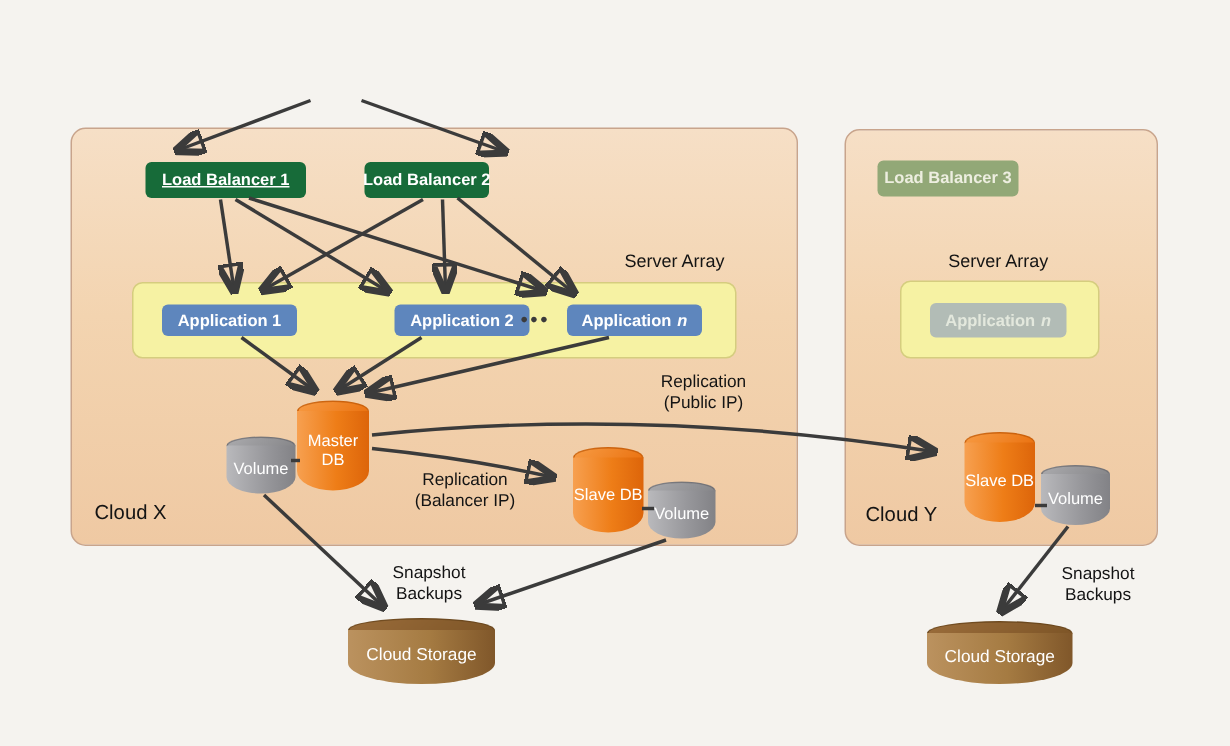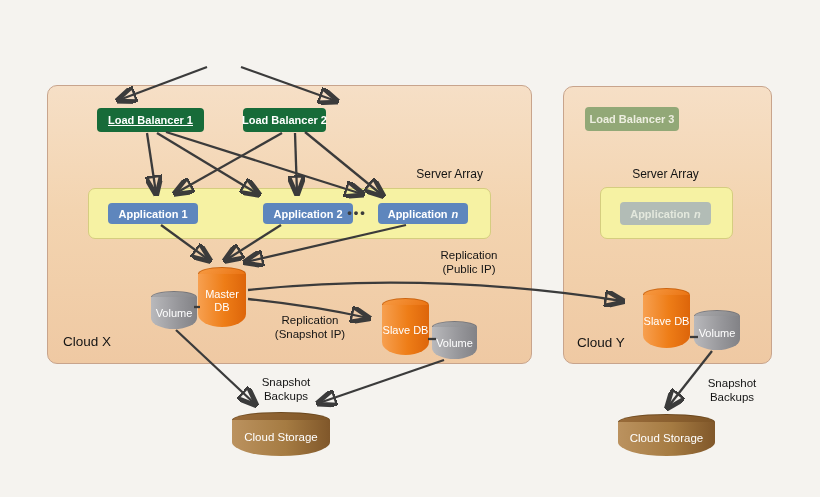--- a/index.html
+++ b/index.html
@@ -104,7 +104,7 @@
   <div class="lbl" id="cloud-y-label">Cloud Y</div>
   <div class="lbl" id="rep-private">
     <span>Replication</span><br>
-    <span>(Snapshot IP)</span>
+    <span>(Balancer IP)</span>
   </div>
   <div class="lbl" id="rep-public">
     <span>Replication</span><br>

